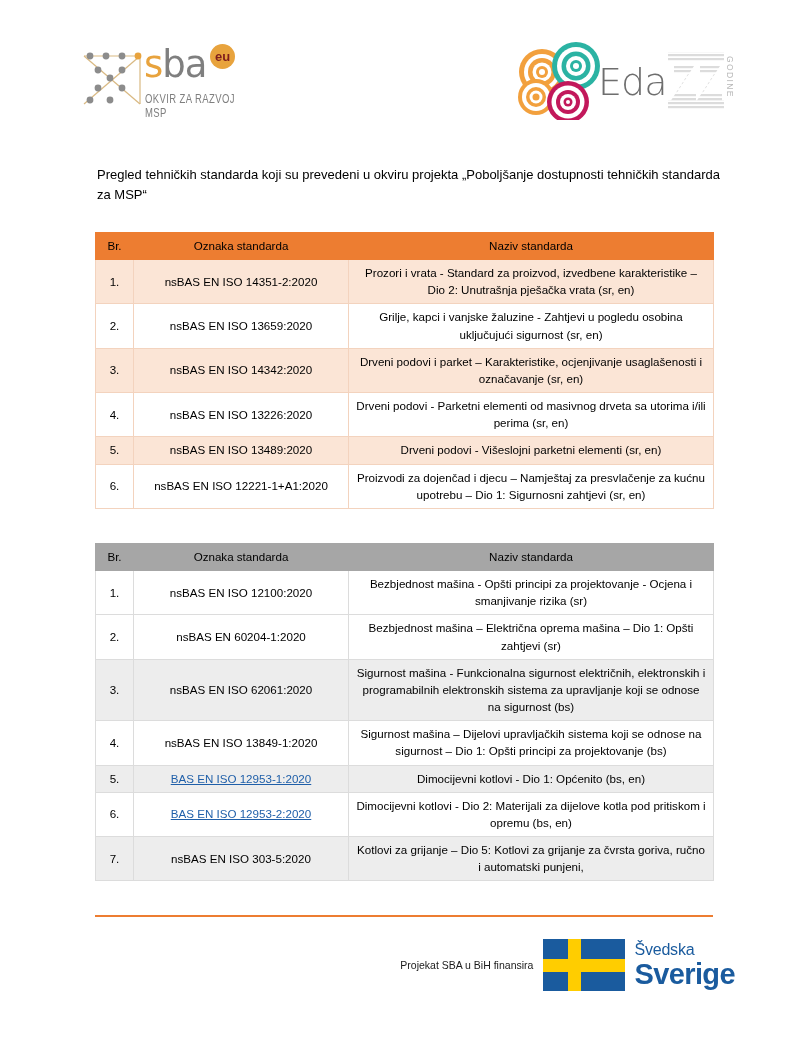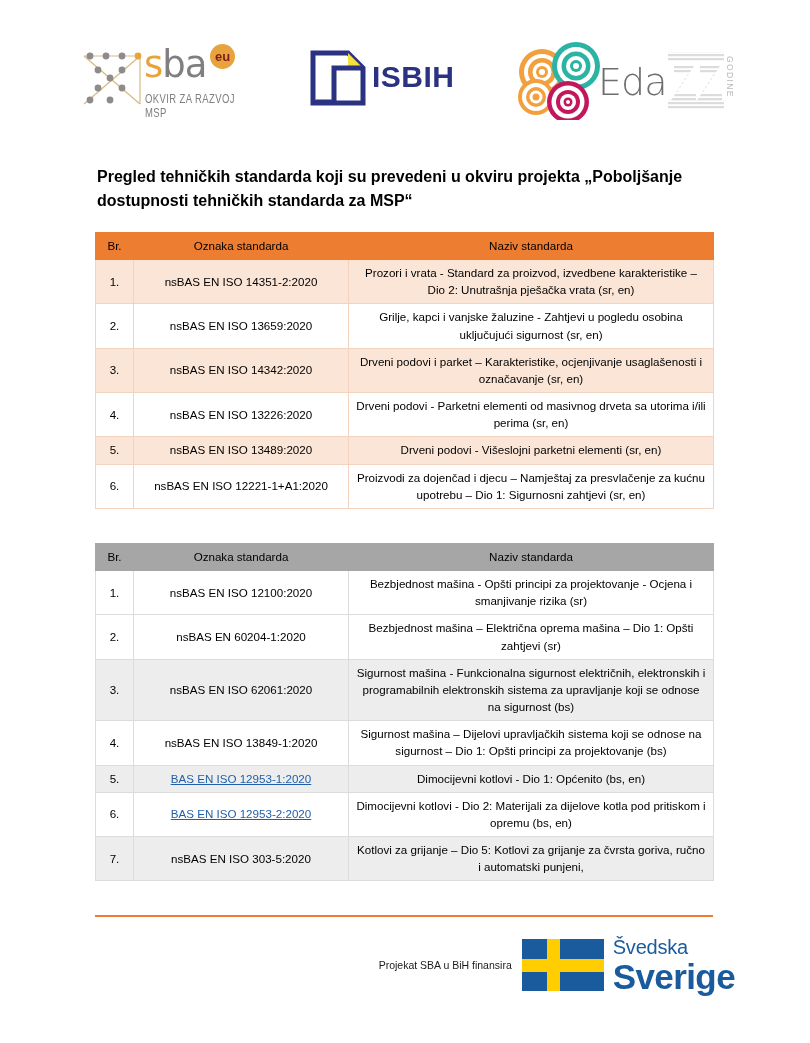--- a/index.html
+++ b/index.html
@@ -226,15 +226,6 @@
     <div class="sba-tag">OKVIR ZA RAZVOJ MSP</div>
   </div>
 
-  <div class="logo-isbih">
-    <svg width="56" height="56" viewBox="0 0 56 56">
-      <path d="M3 3 H38 L53 18 V53 H3 Z" fill="#ffffff" stroke="#2C3282" stroke-width="5"></path>
-      <path d="M38 3 L53 18 H38 Z" fill="#F5E03C"></path>
-      <path d="M24 30 L24 52 L3 52 Z" fill="#ffffff"></path>
-      <path d="M53 18 L24 18 L24 52 L3 52" fill="none" stroke="#2C3282" stroke-width="5"></path>
-    </svg>
-    <div class="isbih-word">ISBIH</div>
-  </div>
 
   <div class="logo-eda">
     <svg width="96" height="78" viewBox="0 0 96 78">

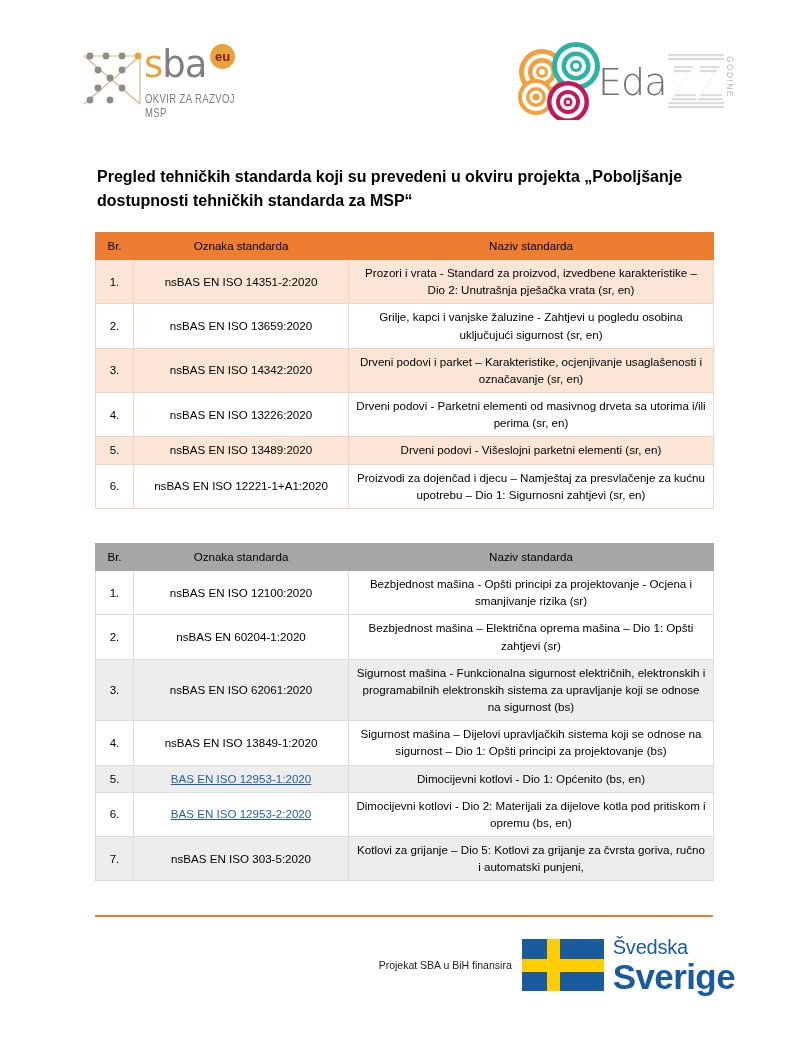--- a/index.html
+++ b/index.html
@@ -94,8 +94,8 @@
     position: absolute;
     left: 97px; top: 165px;
     width: 625px;
-    font-size: 16px;
-    font-weight: 700;
+    font-size: 13px;
+    font-weight: 400;
     line-height: 1.52;
     color: #000;
   }

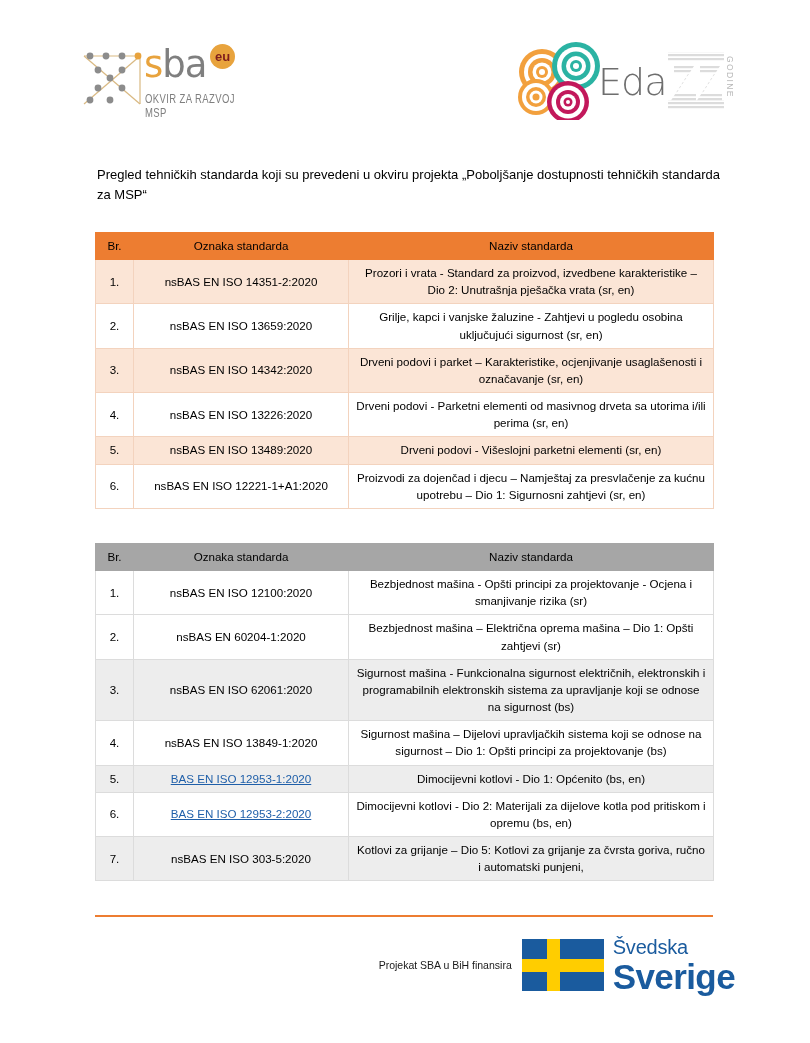--- a/index.html
+++ b/index.html
@@ -183,7 +183,7 @@
   }
   .swe-words { margin-left: 9px; line-height: 1; }
   .swe-small {
-    font-size: 20px; color: #1A5B9E;
+    font-size: 16px; color: #1A5B9E;
     font-weight: 400; letter-spacing: -0.2px;
     font-family: "Liberation Sans", sans-serif;
   }

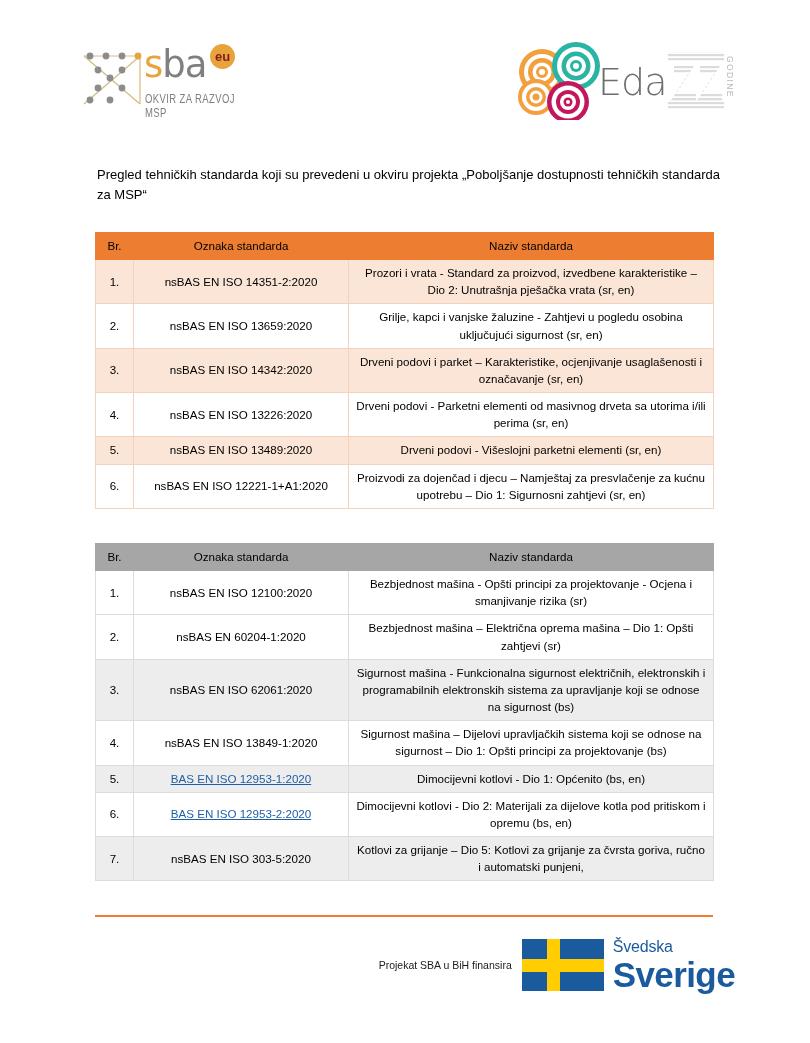--- a/index.html
+++ b/index.html
@@ -188,7 +188,7 @@
     font-family: "Liberation Sans", sans-serif;
   }
   .swe-big {
-    font-size: 35px; color: #1A5B9E;
+    font-size: 29px; color: #1A5B9E;
     font-weight: 700; letter-spacing: -0.6px;
     margin-top: 2px;
     font-family: "Liberation Sans", sans-serif;

